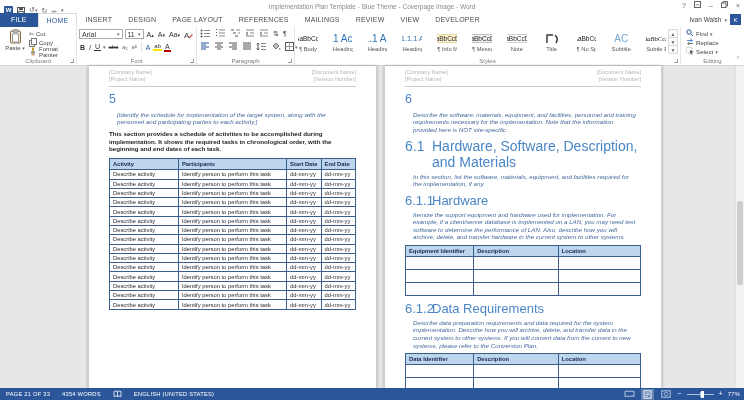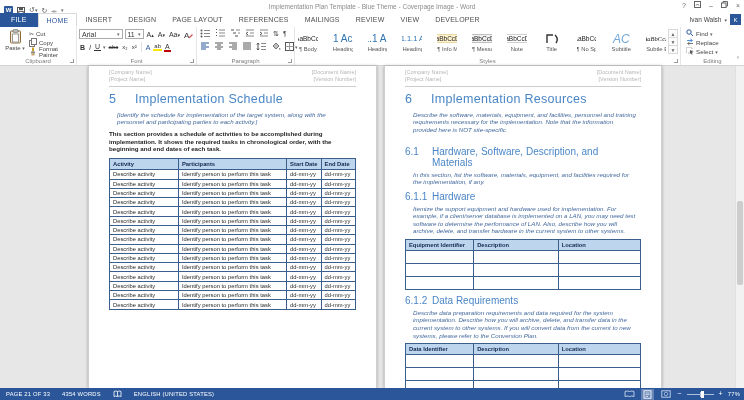--- a/index.html
+++ b/index.html
@@ -71,7 +71,7 @@
   .p-info .sg-prev span{background:#FFF2CC;border:1px solid #E6D9A8;padding:0 1px}
   .p-msg .sg-prev span{background:#F2F2F2;border:1px solid #BFBFBF;padding:0 1px}
   .p-note .sg-prev span{border:1px solid #D0D0D0;padding:0 1px}
-  .p-sub .sg-prev{color:#74A9D8;font-size:12px;font-style:italic}
+  .p-sub .sg-prev{color:#74A9D8;font-size:10px;}
   .p-em .sg-prev{font-style:italic;font-family:"Liberation Serif",serif}
   .sg-scroll{position:absolute;right:2px;top:2px;width:10px}
   .sg-sbtn{width:10px;height:9px;border:1px solid #d9d9d9;background:#fbfbfb;font-size:5px;color:#666;

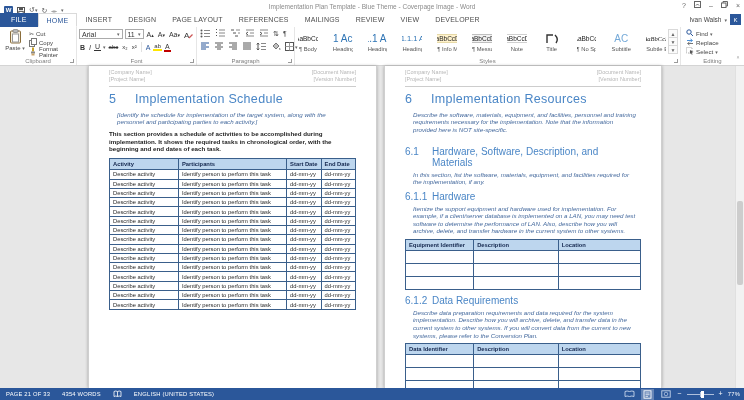--- a/index.html
+++ b/index.html
@@ -452,7 +452,6 @@
         </div>
         <div class="h1">
           <span class="num">5</span>
-          <span>Implementation Schedule</span>
         </div>
         <div class="guide">[Identify the schedule for implementation of the target system, along with the personnel and participating parties to each activity.]</div>
         <div class="bbody">This section provides a schedule of activities to be accomplished during implementation. It shows the required tasks in chronological order, with the beginning and end dates of each task.</div>

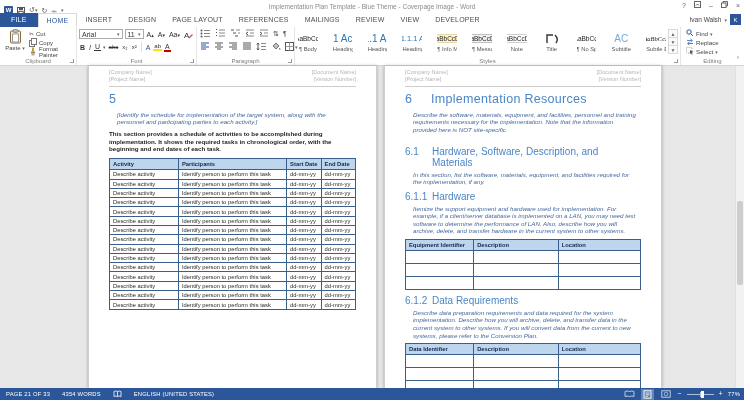--- a/index.html
+++ b/index.html
@@ -574,7 +574,6 @@
         </div>
         <div class="h1">
           <span class="num">6</span>
-          <span>Implementation Resources</span>
         </div>
         <div class="guide">Describe the software, materials, equipment, and facilities, personnel and training requirements necessary for the implementation. Note that the information provided here is NOT site-specific.</div>
 

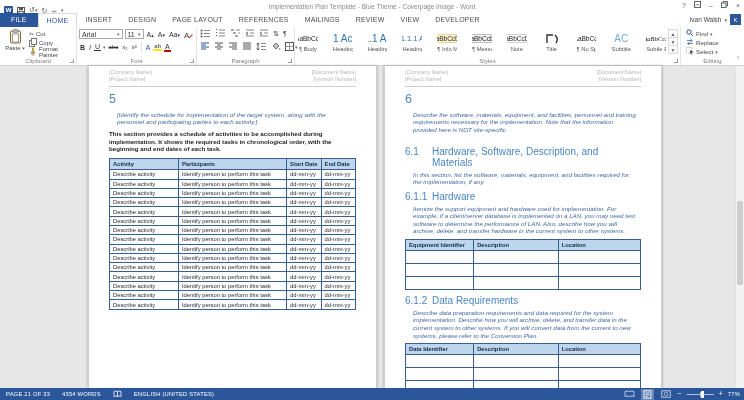--- a/index.html
+++ b/index.html
@@ -93,7 +93,7 @@
   .phead .rt{text-align:right}
   .h1{display:flex;color:#4A86C6;font-size:12.5px;letter-spacing:.3px;margin:5px 0 5px}
   .h1 .num{width:26px;flex:none}
-  .h2{display:flex;color:#4A86C6;font-size:10px;margin:12px 0 3px}
+  .h2{display:flex;color:#4A86C6;font-size:14px;margin:4px 0 3px}
   .h2 .num{width:27px;flex:none}
   .h3{display:flex;color:#4A86C6;font-size:10px;margin:5px 0 3px}
   .h3 .num{width:27px;flex:none}

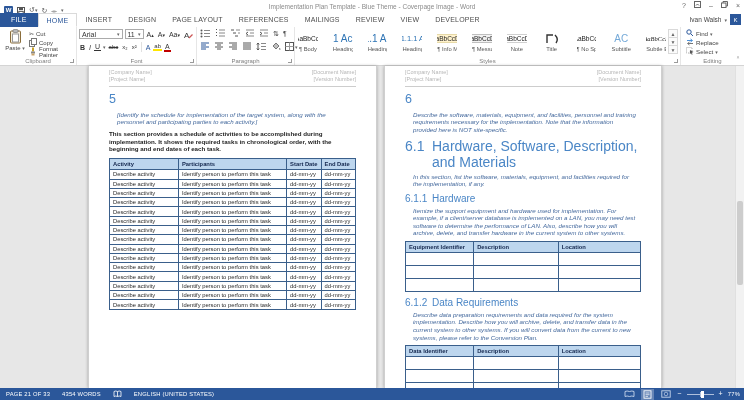--- a/index.html
+++ b/index.html
@@ -95,7 +95,7 @@
   .h1 .num{width:26px;flex:none}
   .h2{display:flex;color:#4A86C6;font-size:14px;margin:4px 0 3px}
   .h2 .num{width:27px;flex:none}
-  .h3{display:flex;color:#4A86C6;font-size:10px;margin:5px 0 3px}
+  .h3{display:flex;color:#4A86C6;font-size:13px;margin:5px 0 3px}
   .h3 .num{width:27px;flex:none}
   .guide{font-style:italic;color:#44699D;font-size:6.2px;line-height:1.22;margin:0 4px 4px 8px}
   .bbody{font-weight:bold;color:#1c1c1c;font-size:6.2px;line-height:1.25;margin-bottom:5px}

